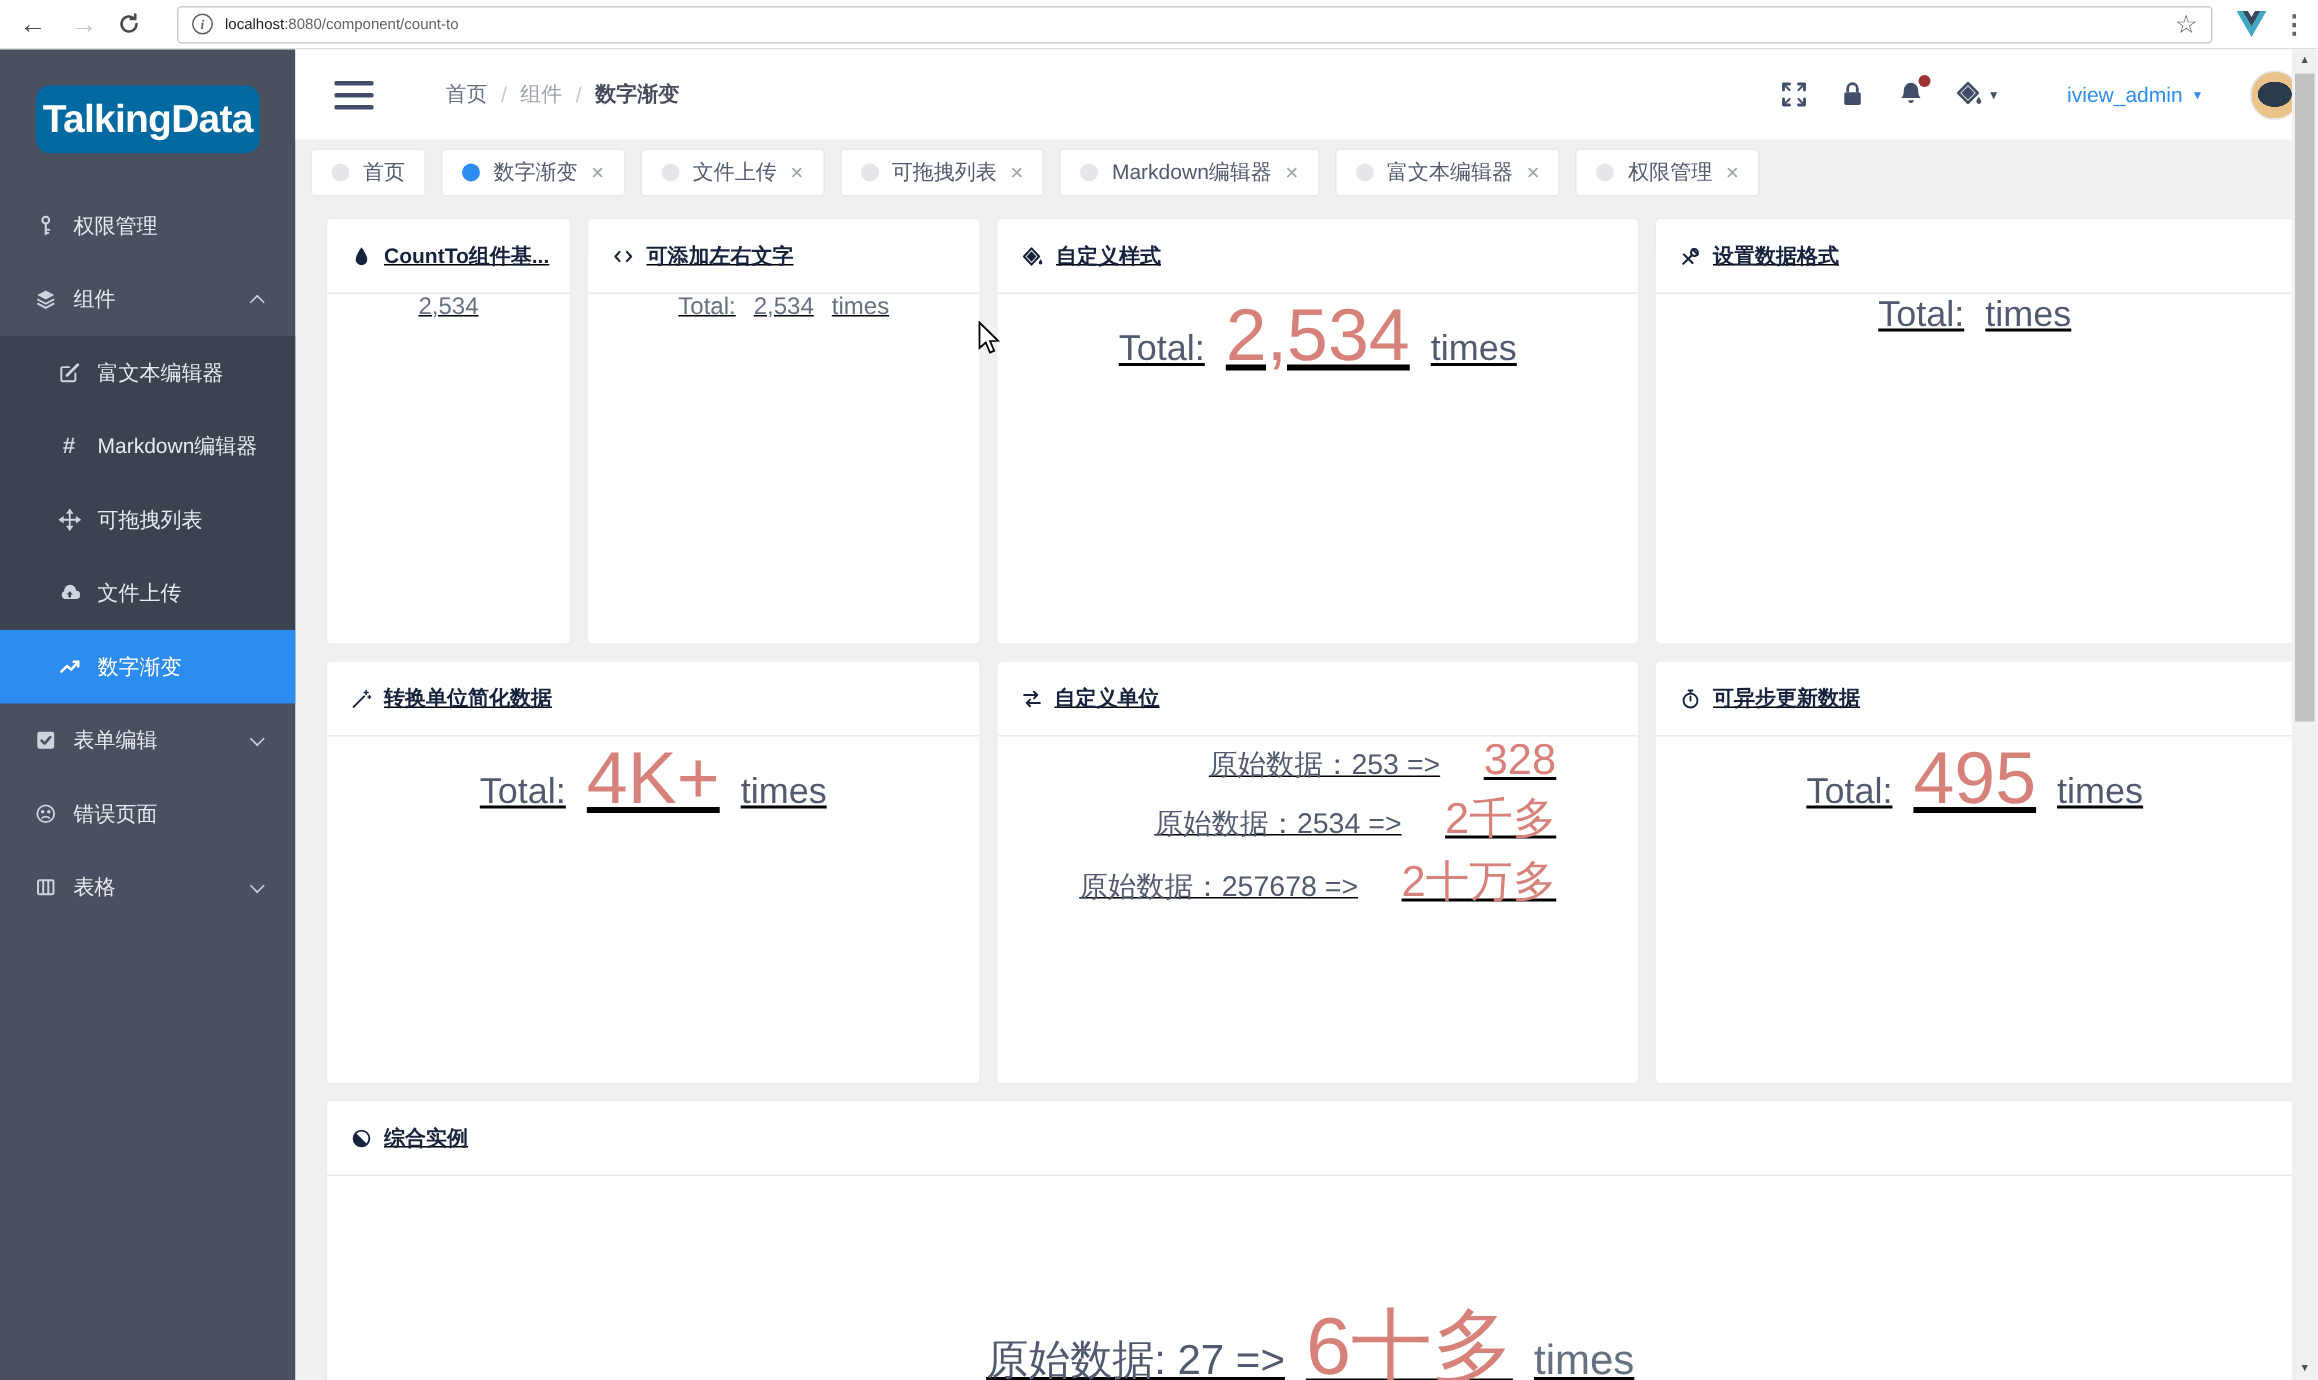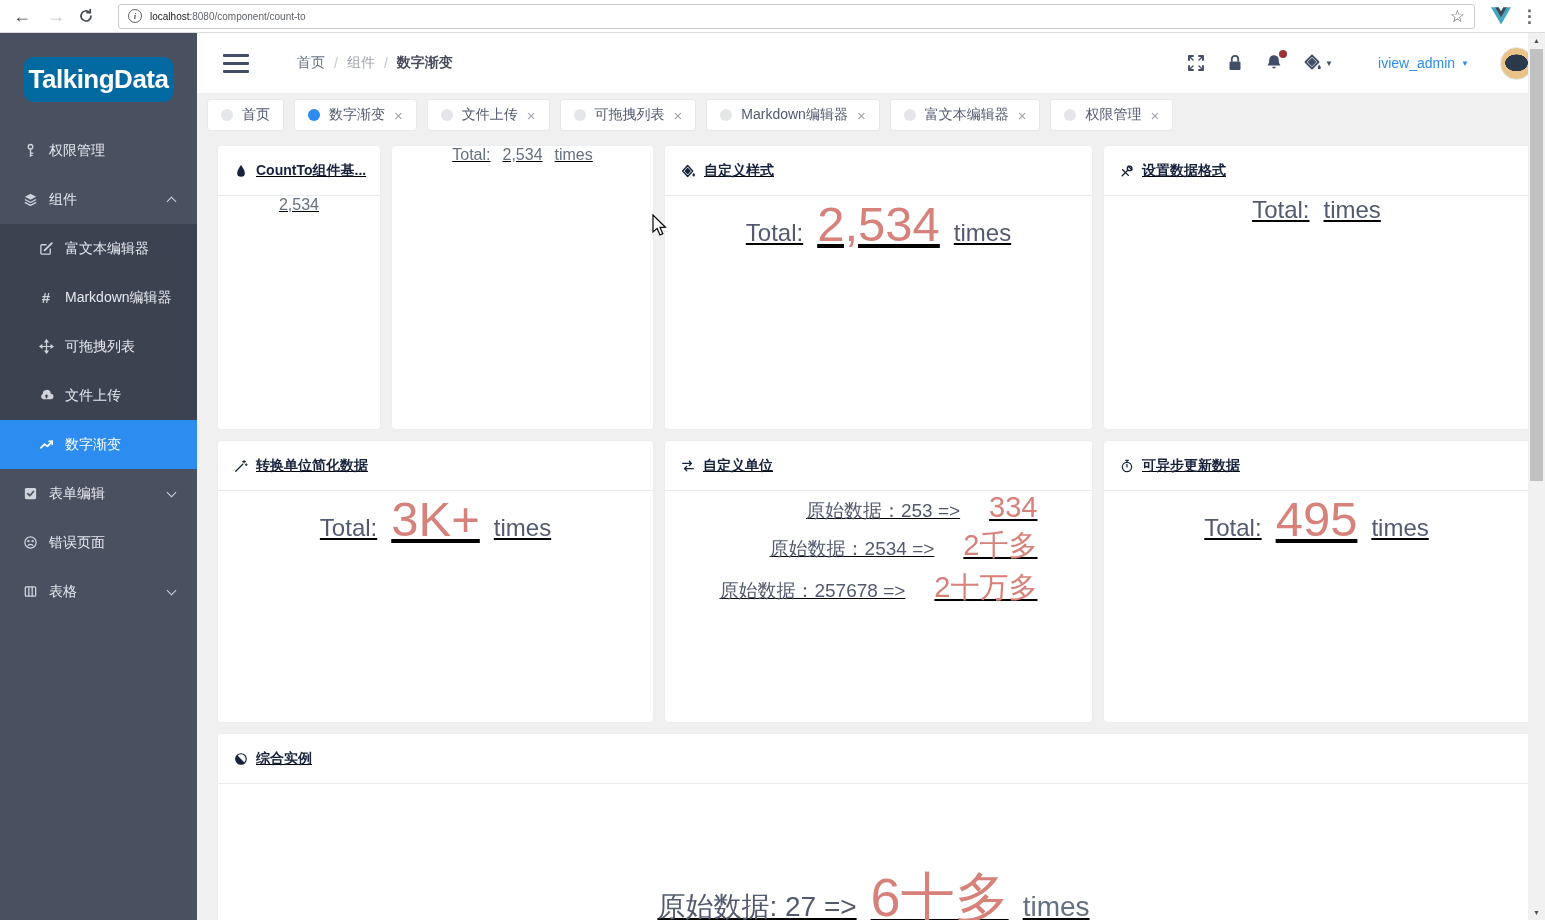--- a/index.html
+++ b/index.html
@@ -332,6 +332,12 @@
         </div>
 
         <div class="card">
+          <div class="card-h">
+            <svg width="15" height="14" viewBox="0 0 16 16" fill="none" stroke="currentColor" stroke-width="1.6" stroke-linecap="round" stroke-linejoin="round">
+                <path d="M5.2 4.5 2 8l3.2 3.5M10.8 4.5 14 8l-3.2 3.5"></path>
+              </svg>
+            <span>可添加左右文字</span>
+          </div>
           <div class="card-b">
             <span class="total-line-sm">
               <span>Total:</span>

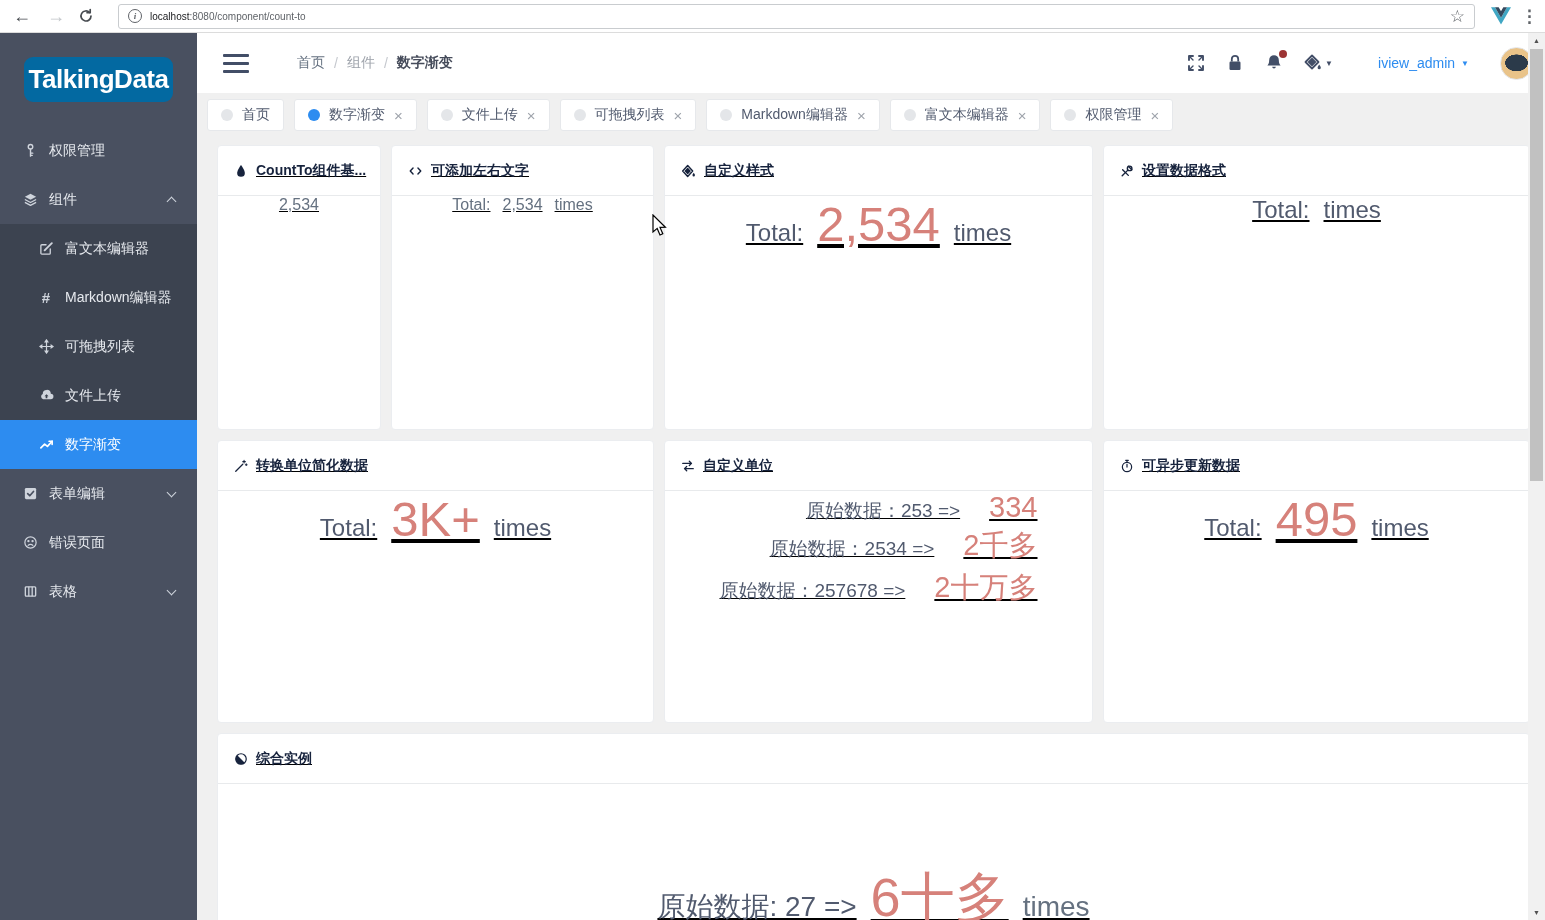--- a/index.html
+++ b/index.html
@@ -395,7 +395,7 @@
           <div class="card-b">
             <span class="total-line">
               <span>Total:</span>
-              <span class="big-num">3K+</span>
+              <span class="big-num">4K+</span>
               <span>times</span>
             </span>
           </div>

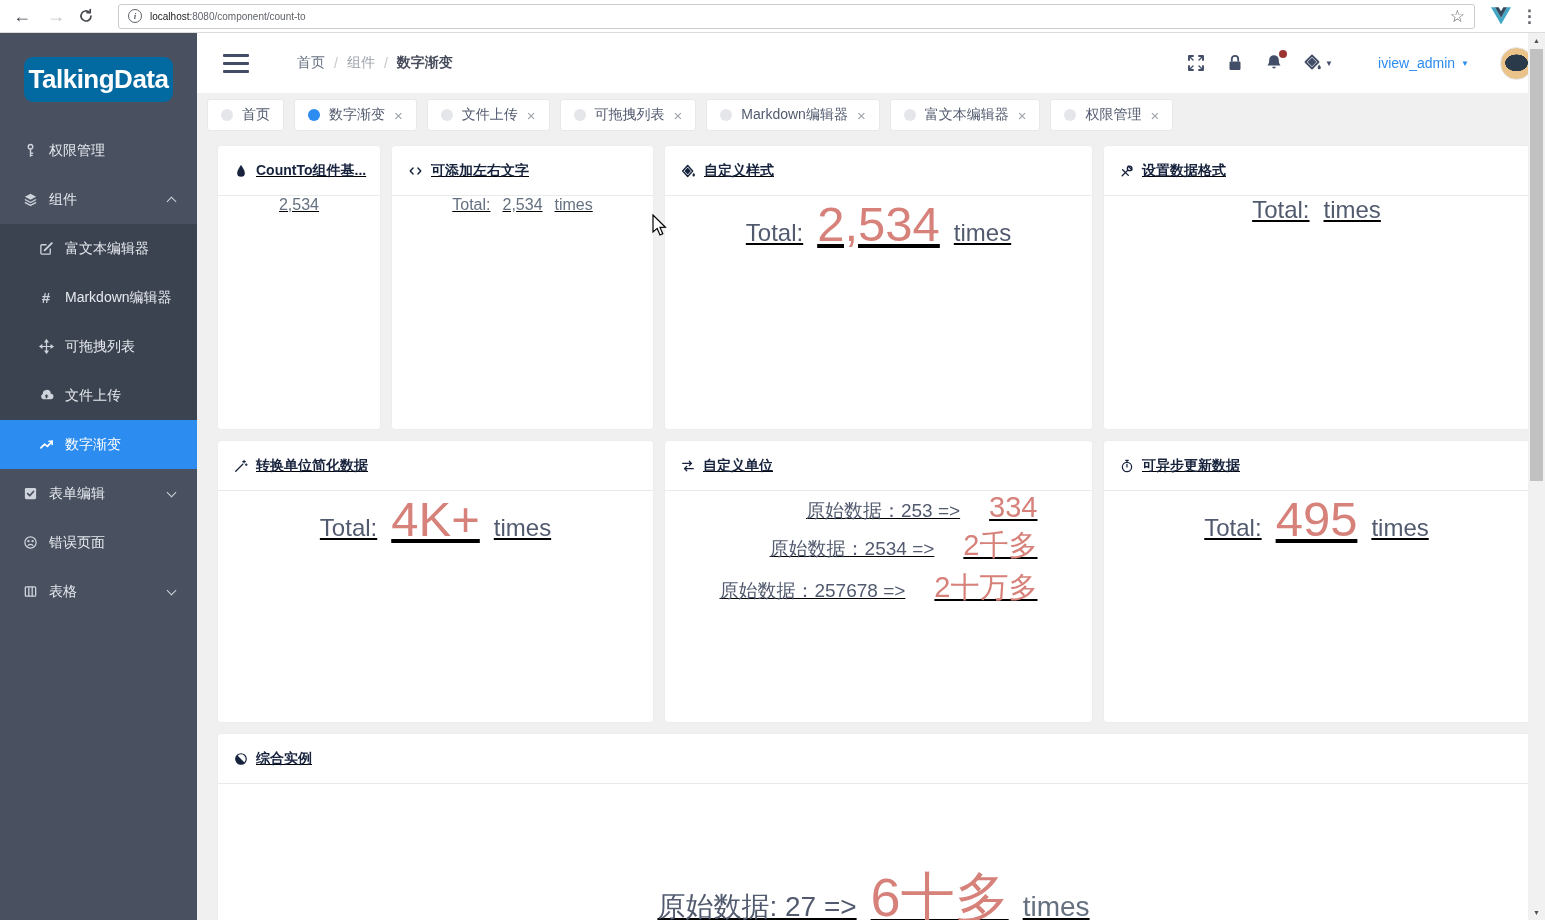--- a/index.html
+++ b/index.html
@@ -412,7 +412,7 @@
             <div class="unit-col">
               <div class="unit-row">
                 <span>原始数据：253 =&gt;</span>
-                <span class="unit-val">334</span>
+                <span class="unit-val">328</span>
               </div>
               <div class="unit-row">
                 <span>原始数据：2534 =&gt;</span>

